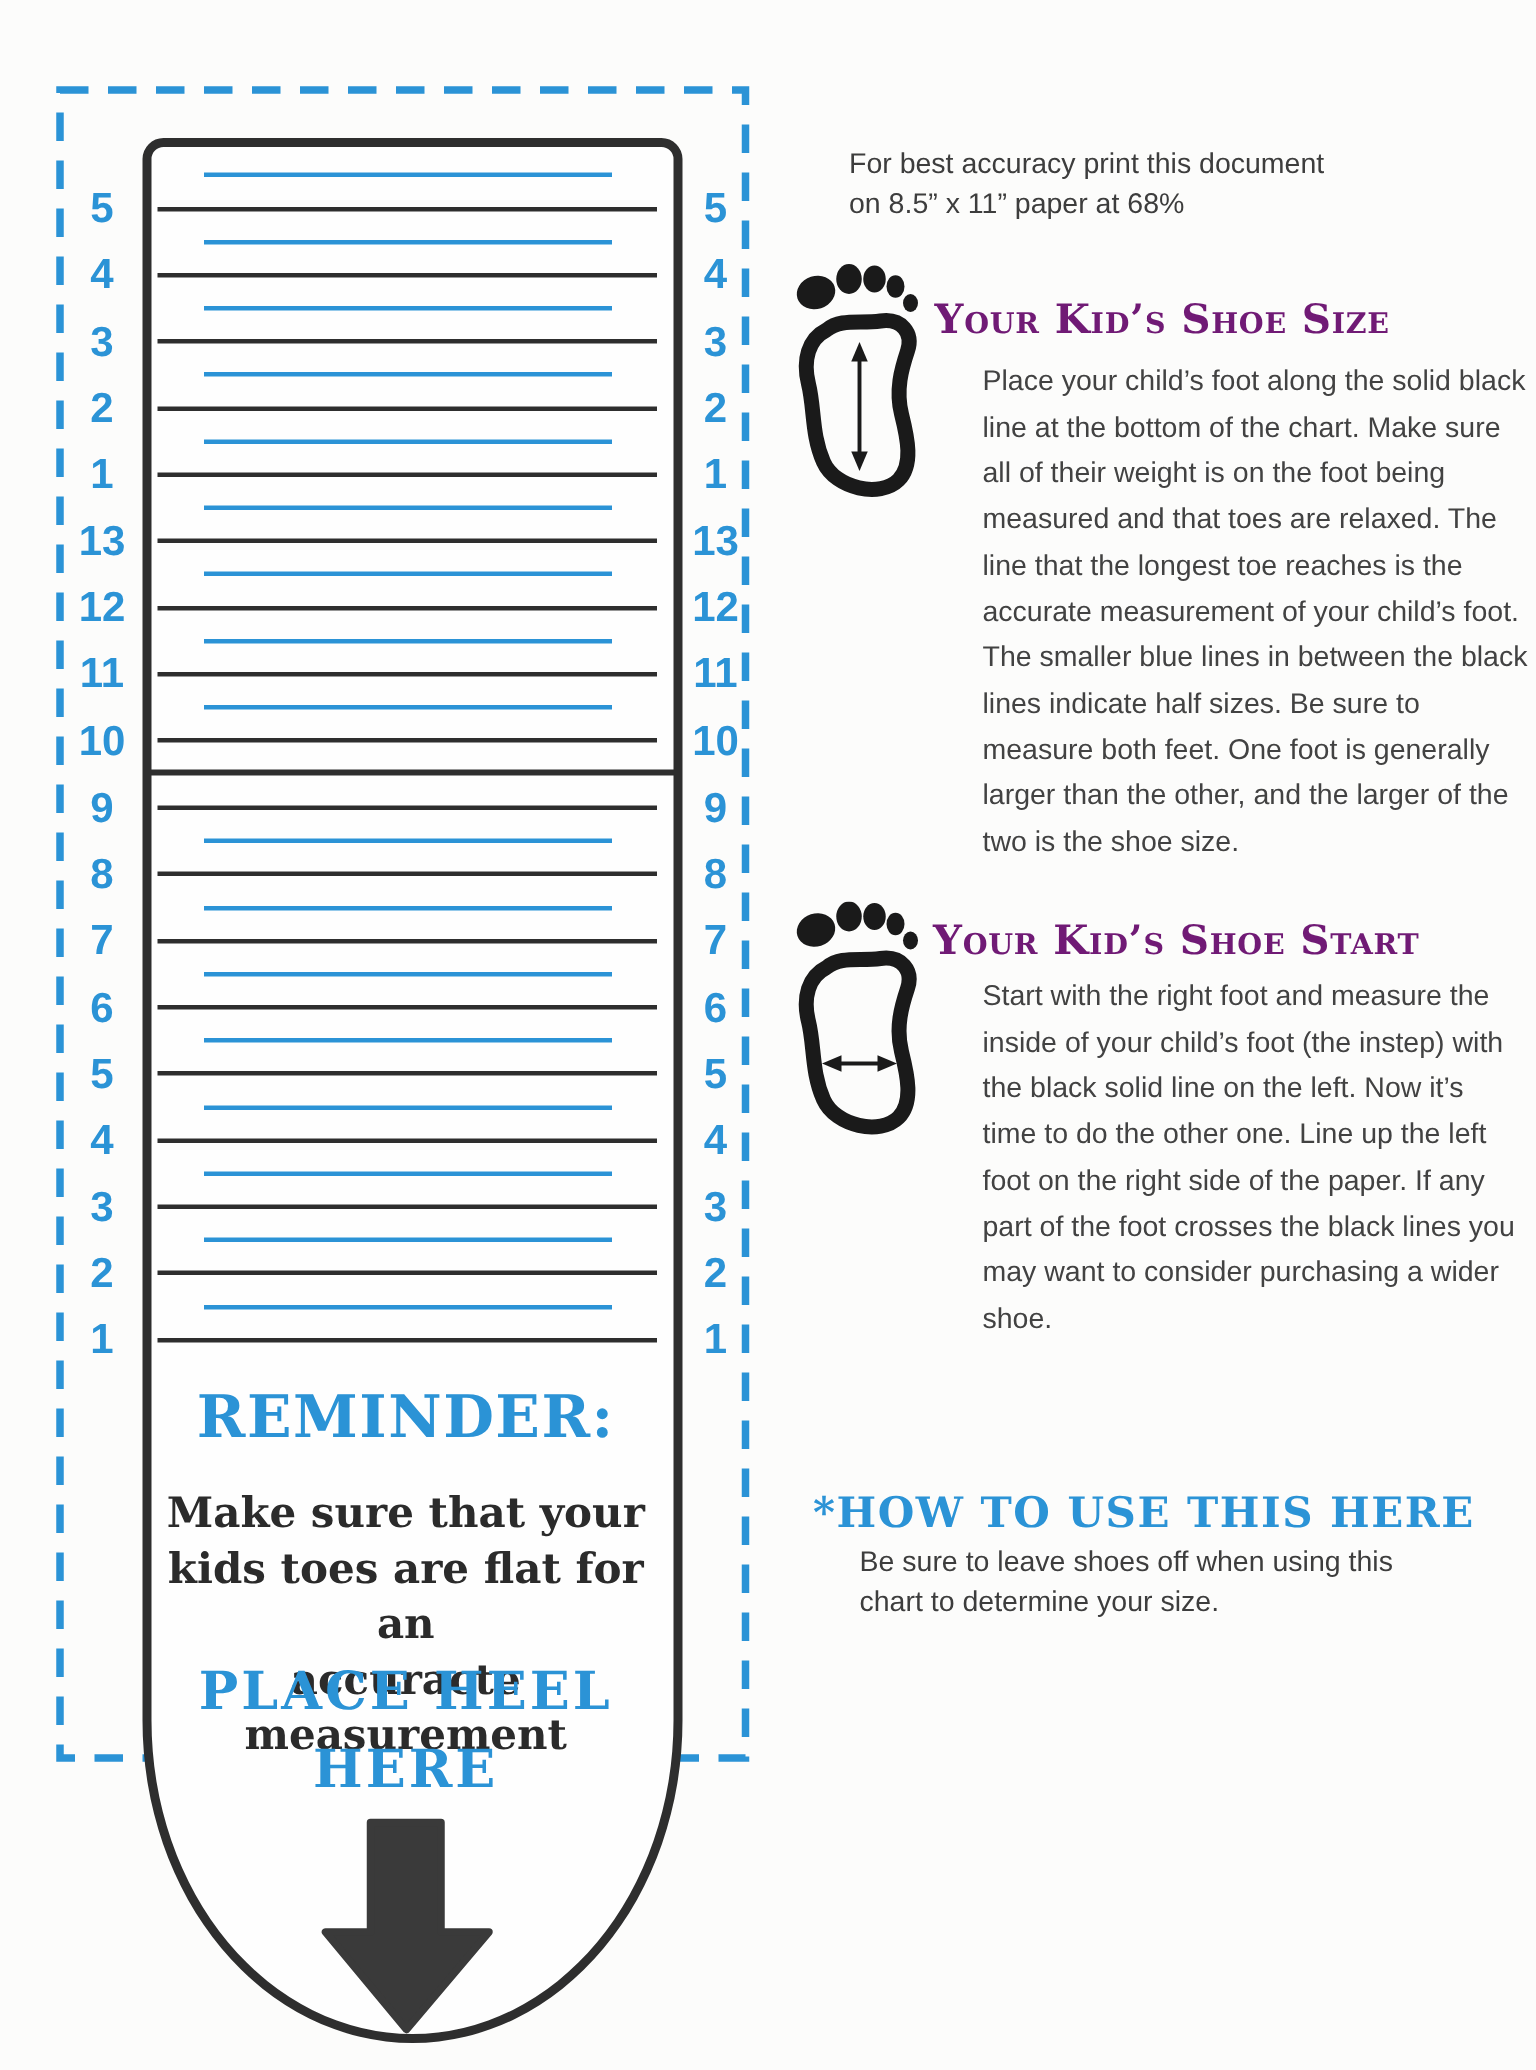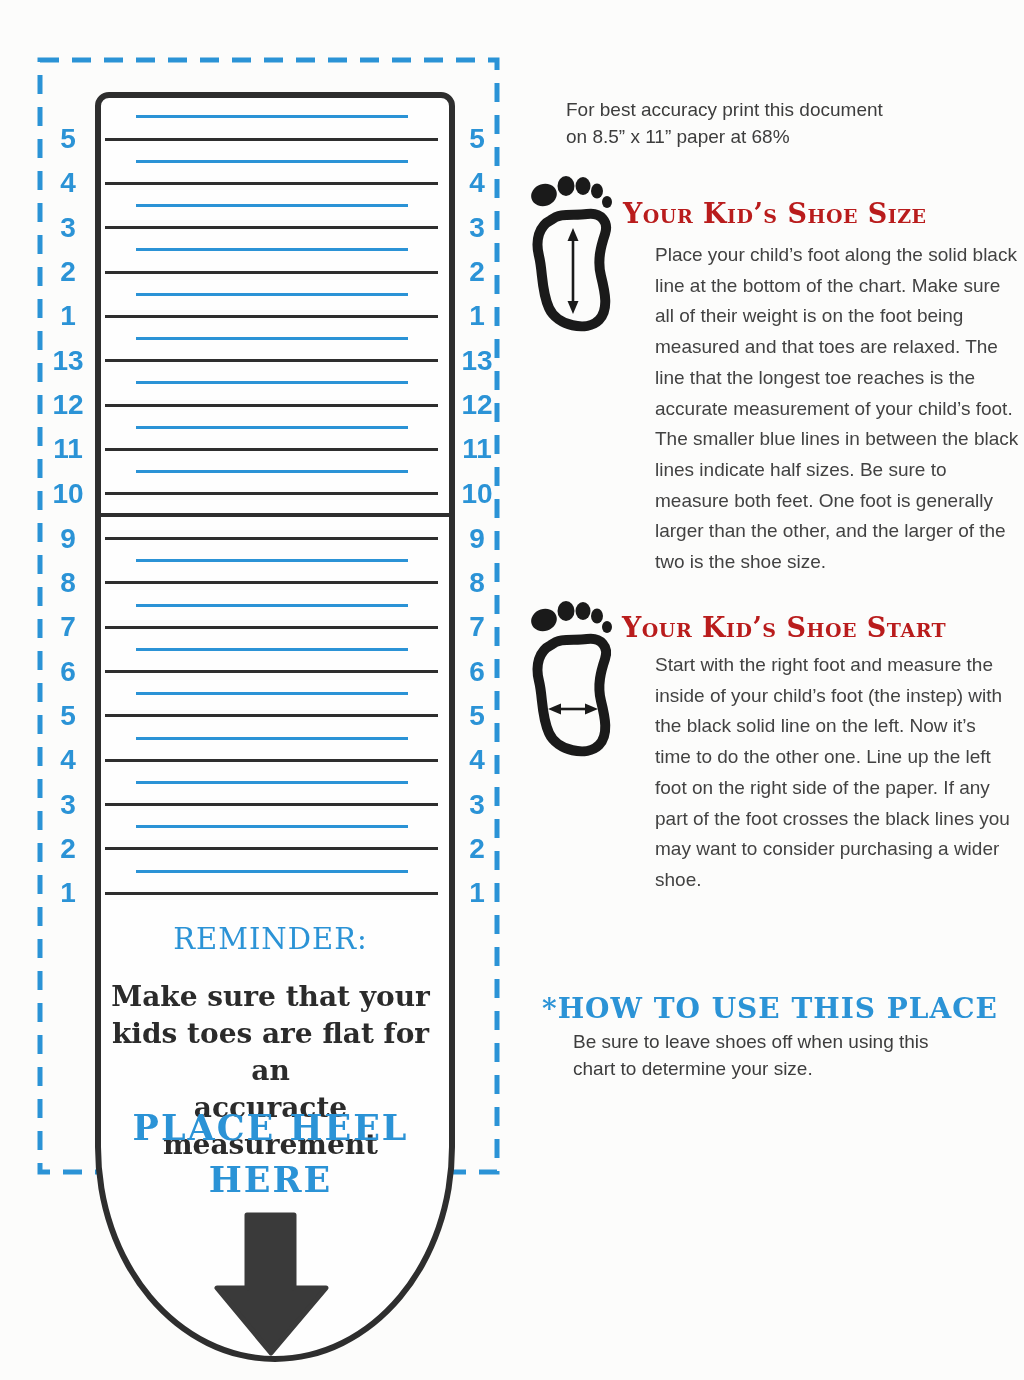--- a/index.html
+++ b/index.html
@@ -45,7 +45,7 @@
 
   .section-heading{position:absolute;margin:0;
     font-family:"DejaVu Serif",serif;font-weight:bold;font-variant:small-caps;
-    font-size:27px;color:#b91c1c;white-space:nowrap;letter-spacing:0.5px;}
+    font-size:27px;color:#701a75;white-space:nowrap;letter-spacing:0.5px;}
   .section-heading.size{left:623px;top:198px;}
   .section-heading.width{left:622px;top:612px;}
   .section-body{position:absolute;margin:0;width:380px;

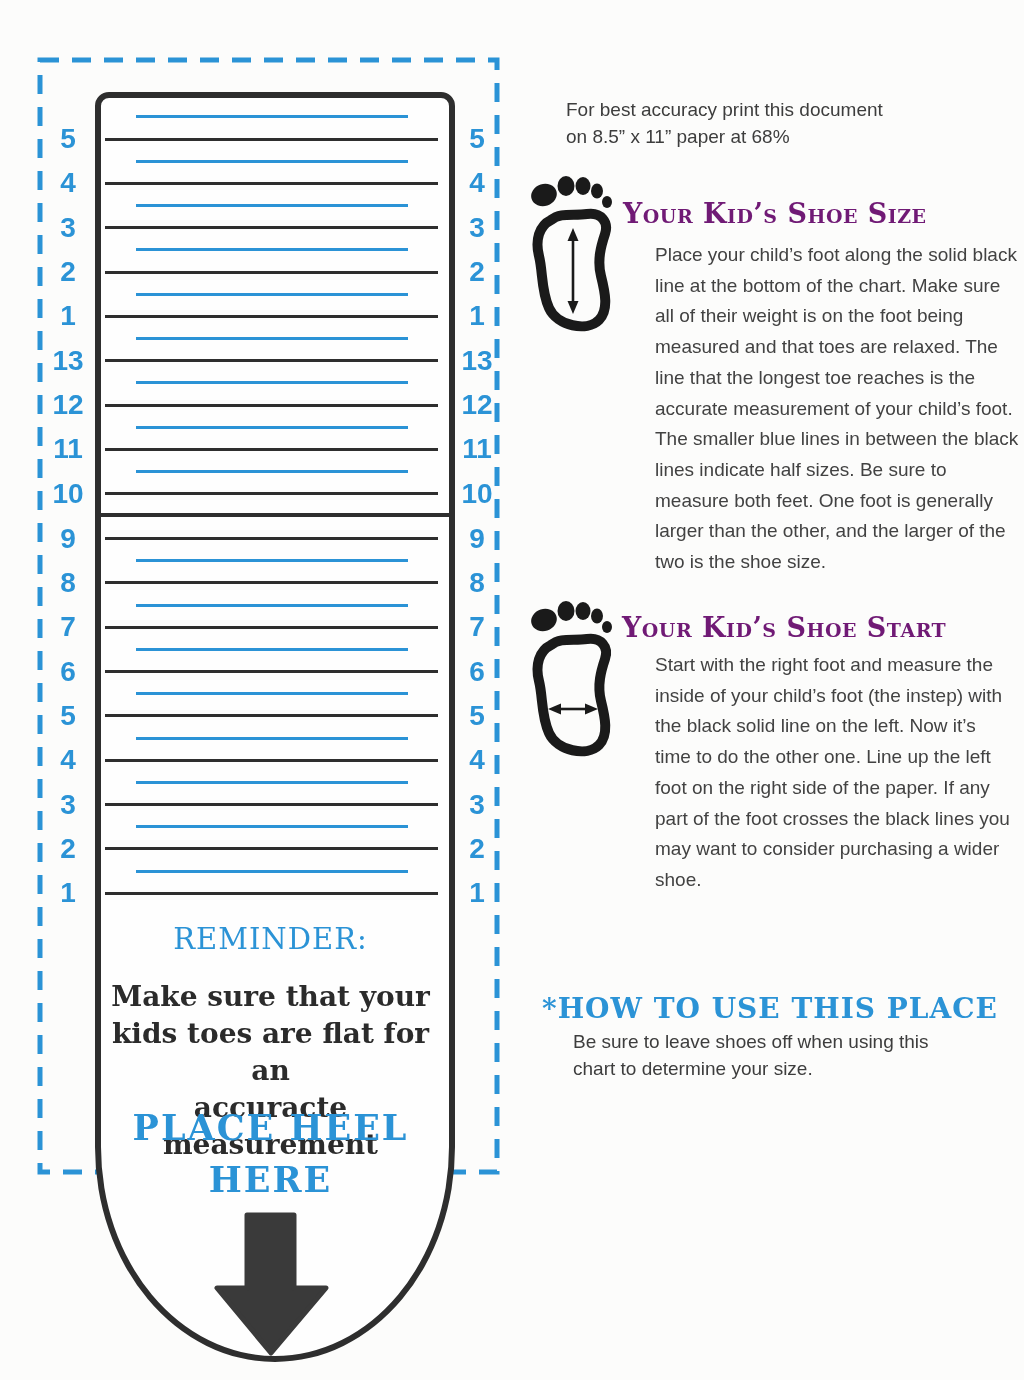--- a/index.html
+++ b/index.html
@@ -24,7 +24,7 @@
   .size-label.right{left:455px;width:44px;}
 
   .reminder{position:absolute;left:98px;top:922px;width:345px;text-align:center;z-index:4;}
-  .reminder-title{font-family:"DejaVu Serif",serif;font-weight:normal;font-size:29px;color:var(--accent);letter-spacing:1px;}
+  .reminder-title{font-family:"DejaVu Serif",serif;font-weight:bold;font-size:39px;color:var(--accent);letter-spacing:1px;}
   .reminder-body{font-family:"DejaVu Serif",serif;font-weight:bold;font-size:28px;line-height:37px;
     color:#2b2b2b;white-space:pre-line;margin-top:22px;text-align:center;}
   .place-heel{position:absolute;left:98px;top:1102px;width:345px;text-align:center;z-index:4;

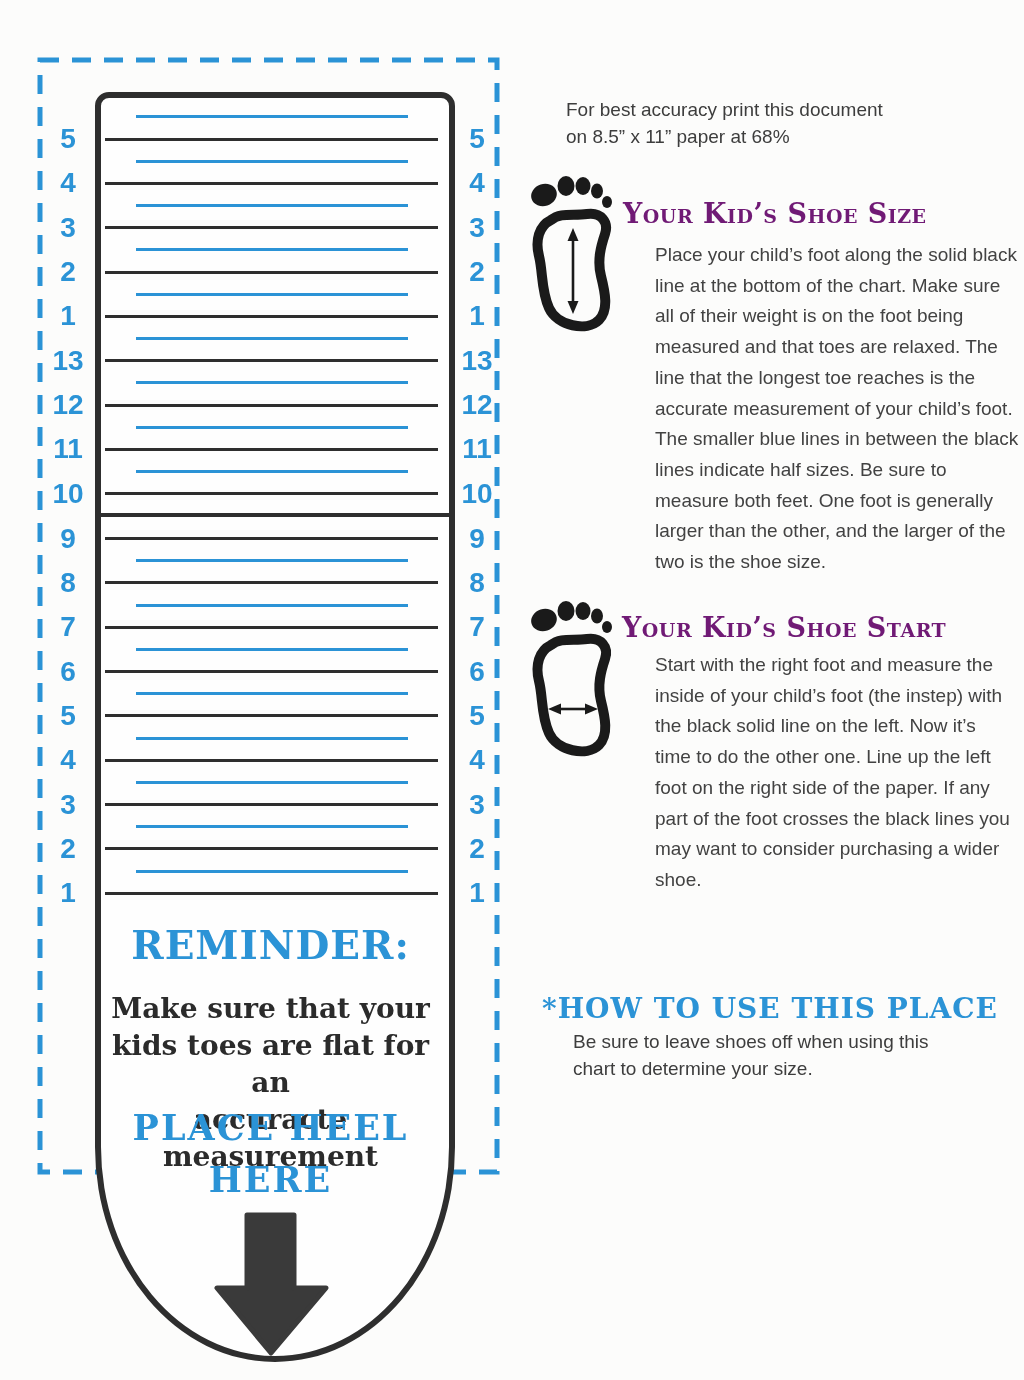--- a/index.html
+++ b/index.html
@@ -208,7 +208,7 @@
 may want to consider purchasing a wider
 shoe.</p>
 
-  <h2 class="howto-heading">*HOW TO USE THIS PLACE</h2>
+  <h2 class="howto-heading">*HOW TO USE THIS HERE</h2>
   <p class="howto-body">Be sure to leave shoes off when using this
 chart to determine your size.</p>
 

